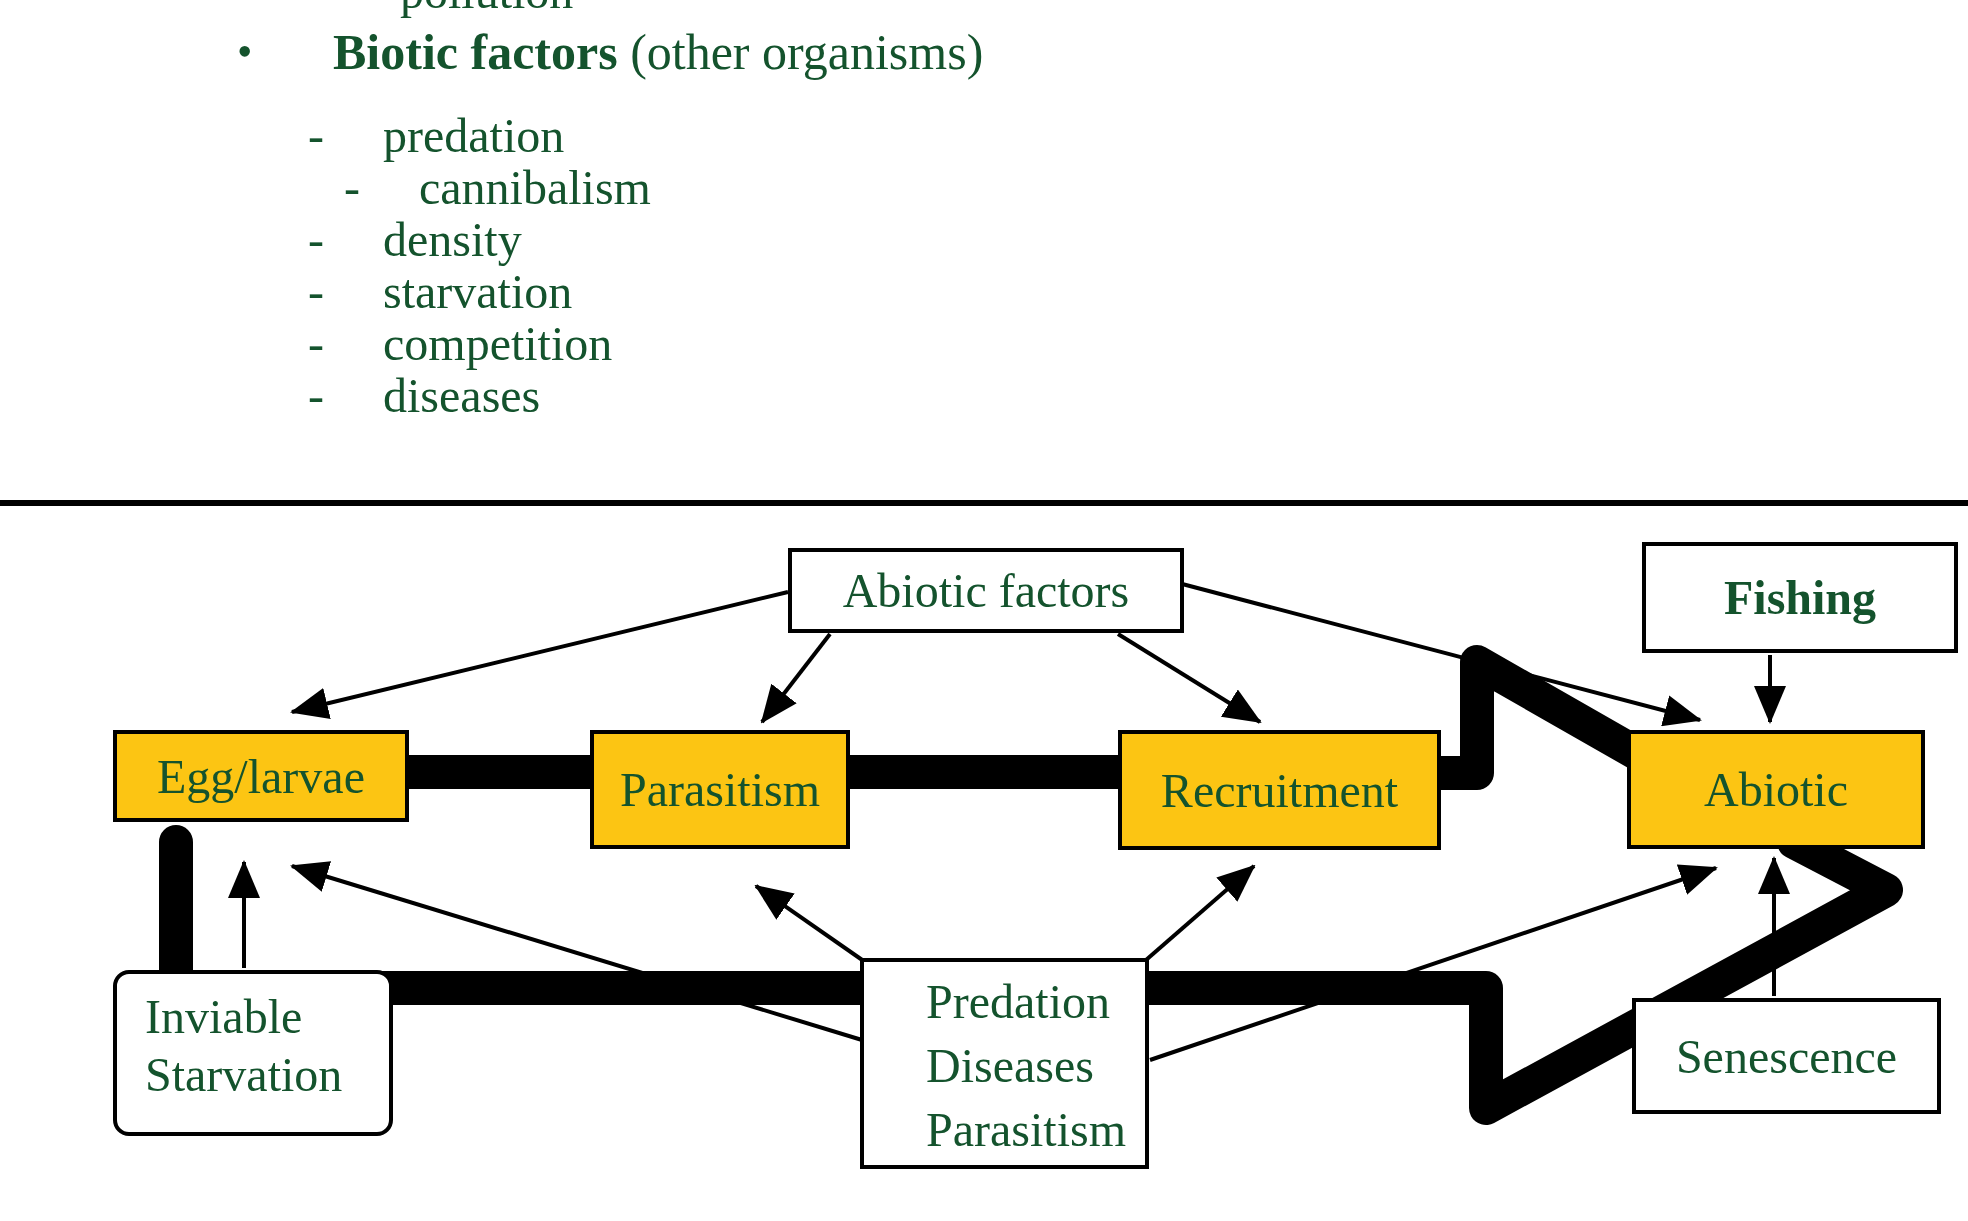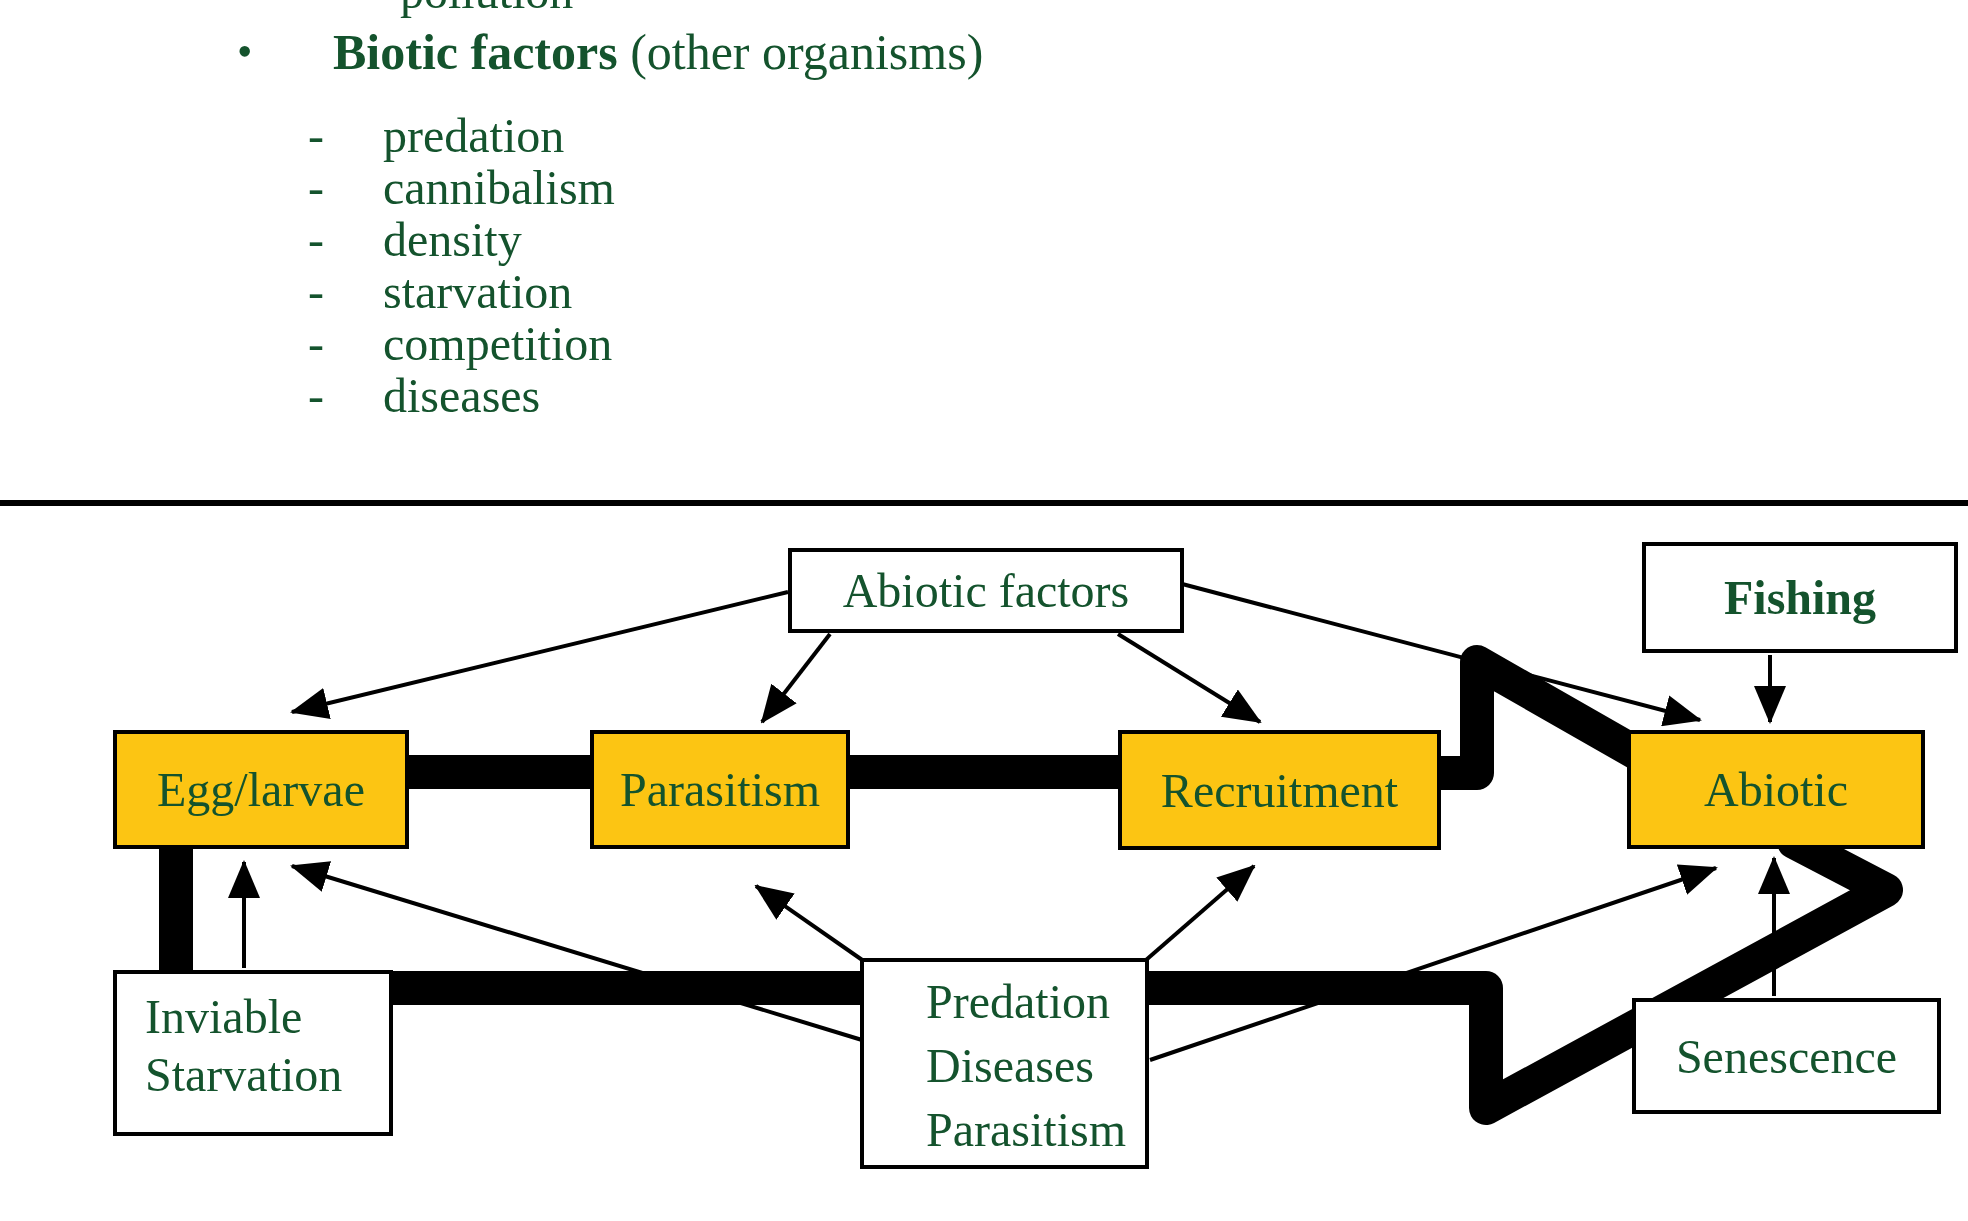--- a/index.html
+++ b/index.html
@@ -19,7 +19,7 @@
   .heading b{font-weight:bold;}
   .item{left:308px;}
   .item .dash{display:inline-block;width:75px;}
-  .it0{top:110px;}.it1{top:162px;}.it2{top:214px;}
+  .it0{top:110px;}.it1{top:162px;margin-left:36px;}.it2{top:214px;}
   .it3{top:266px;}.it4{top:318px;}.it5{top:370px;}
   
   .rule{position:absolute;left:0;top:500px;width:1968px;height:6px;background:#000;}

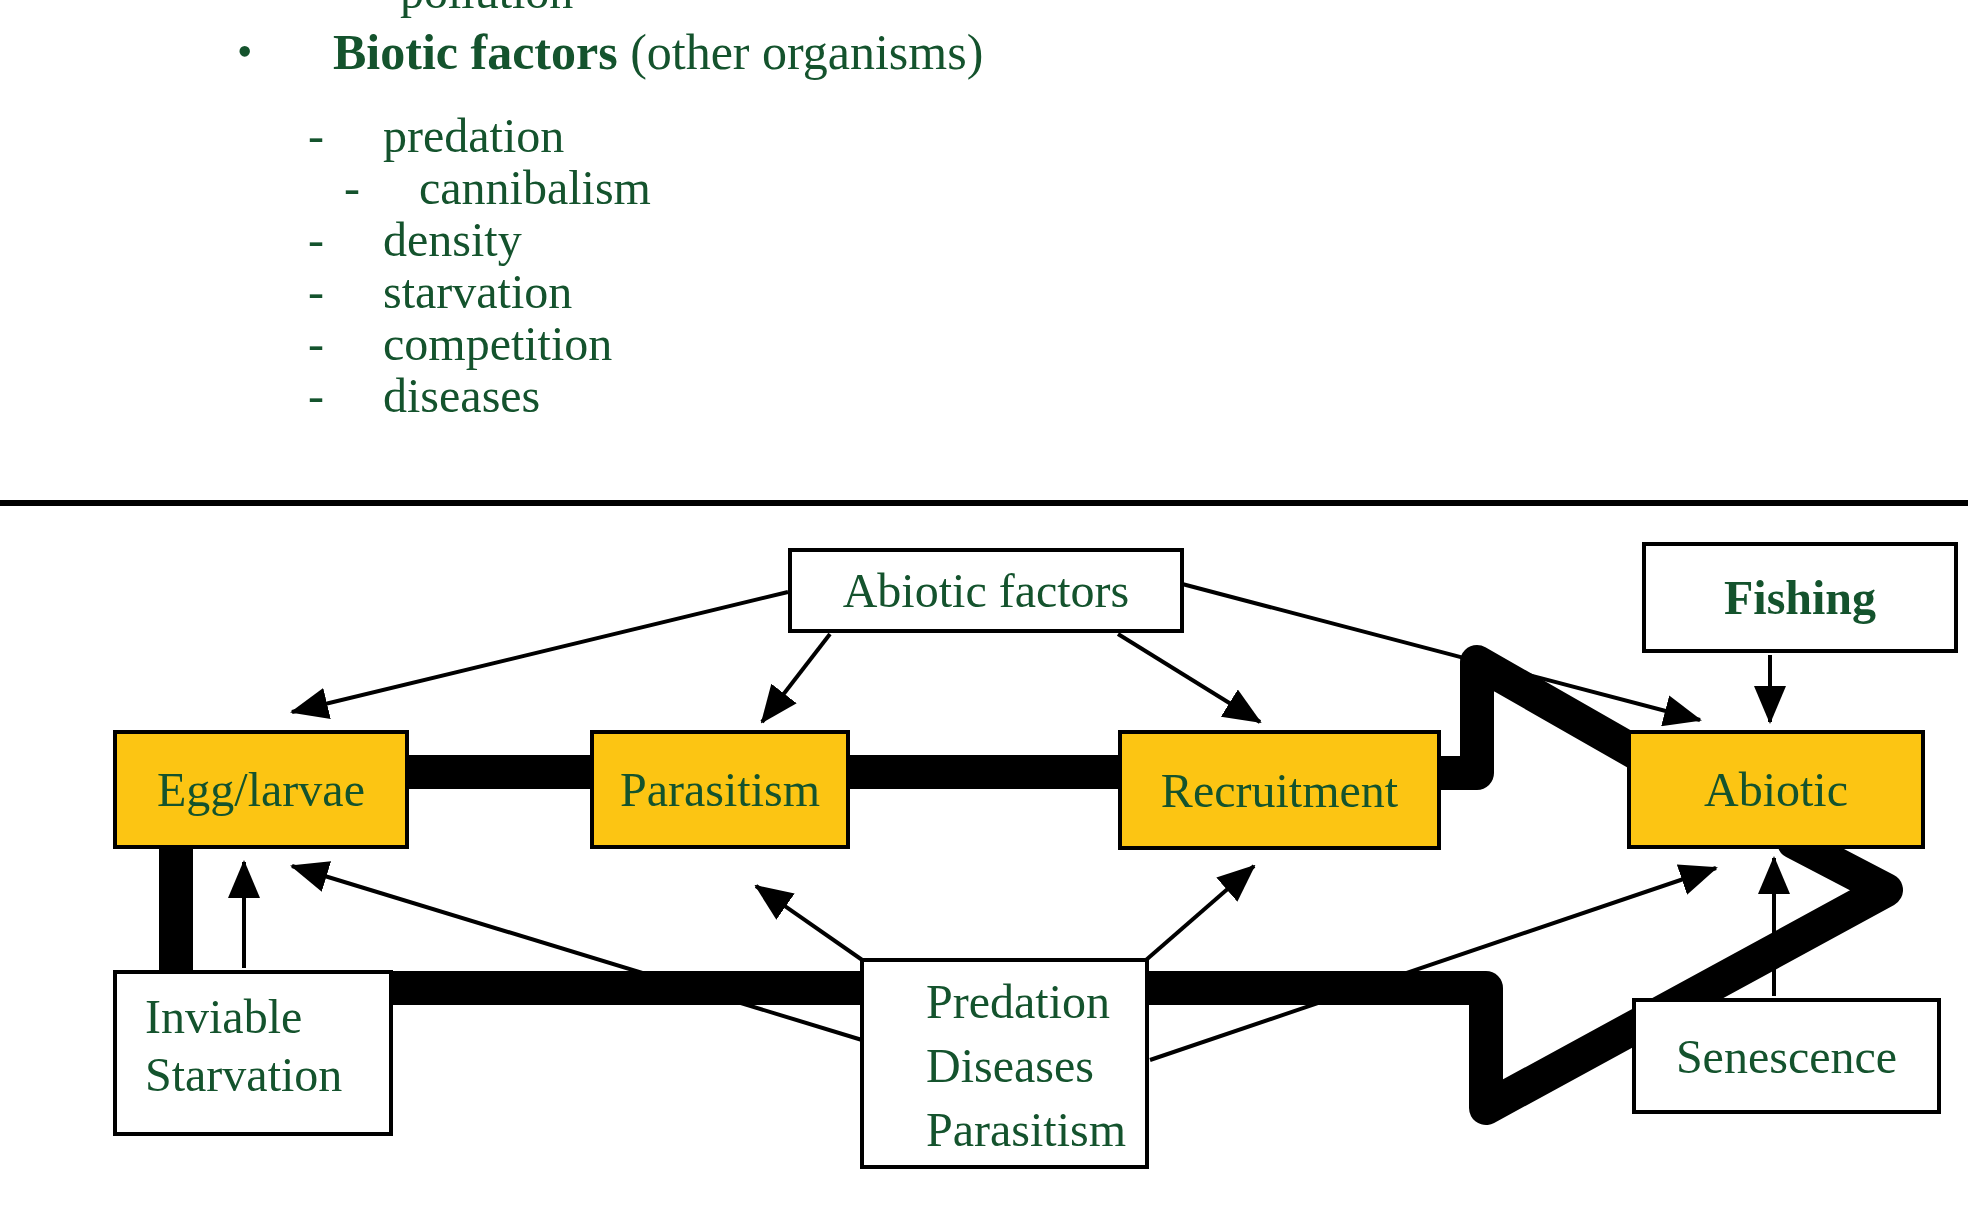--- a/index.html
+++ b/index.html
@@ -38,7 +38,7 @@
   .box.multiline{display:block;justify-content:flex-start;}
   .box-abiotic{left:788px;top:548px;width:396px;height:85px;}
   .box-fishing{left:1642px;top:542px;width:316px;height:111px;font-weight:bold;}
-  .box-egg{left:113px;top:730px;width:296px;height:119px;}
+  .box-egg{left:113px;top:730px;width:296px;height:92px;}
   .box-juveniles{left:590px;top:730px;width:260px;height:119px;}
   .box-recruitment{left:1118px;top:730px;width:323px;height:120px;}
   .box-adults{left:1627px;top:730px;width:298px;height:119px;}

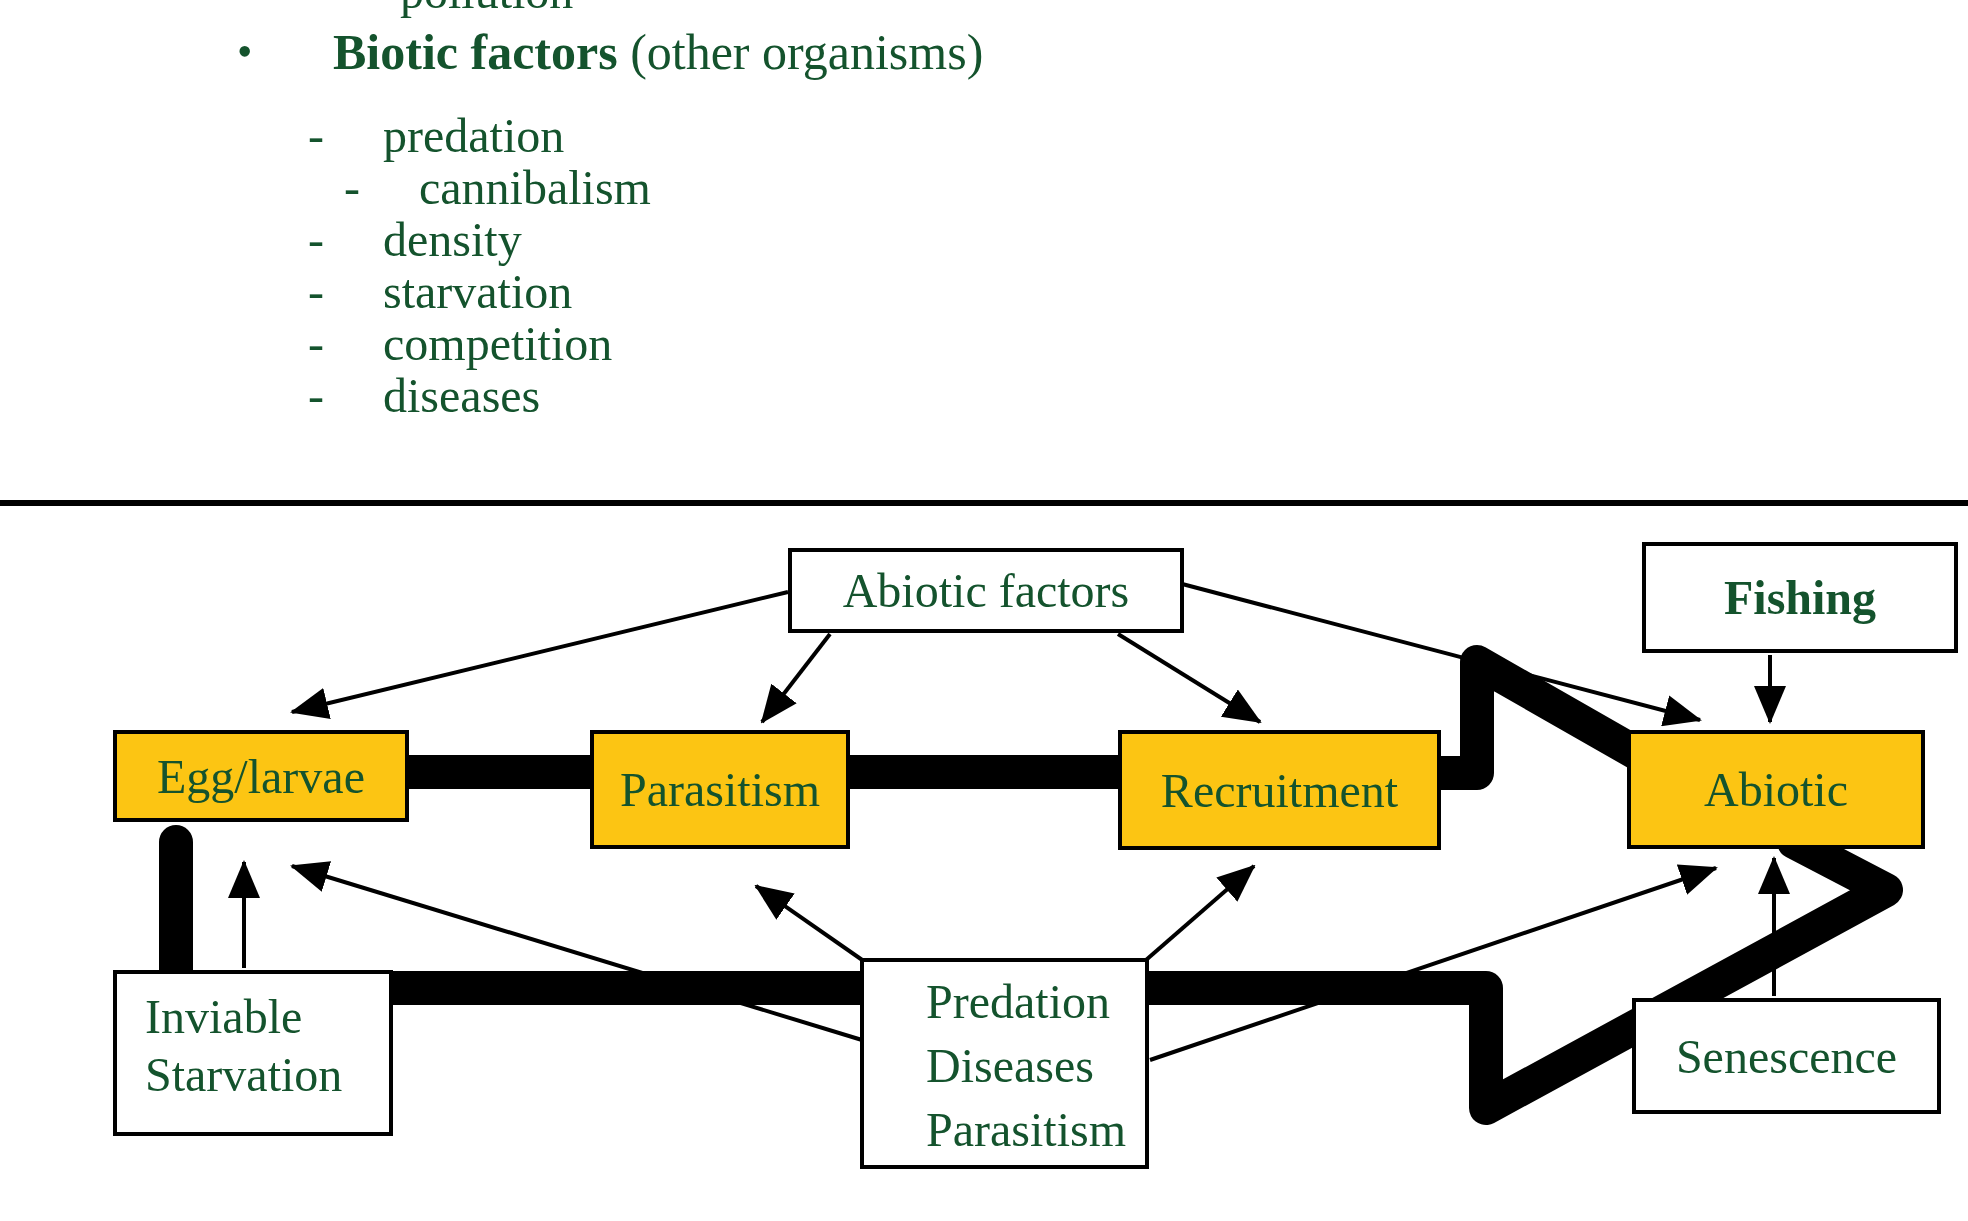--- a/index.html
+++ b/index.html
@@ -42,7 +42,7 @@
   .box-juveniles{left:590px;top:730px;width:260px;height:119px;}
   .box-recruitment{left:1118px;top:730px;width:323px;height:120px;}
   .box-adults{left:1627px;top:730px;width:298px;height:119px;}
-  .box-inviable{left:113px;top:970px;width:280px;height:166px;padding:14px 0 0 28px;line-height:58px;}
+  .box-inviable{left:113px;top:970px;width:280px;height:166px;padding:14px 0 0 28px;line-height:58px;border-radius:16px;}
   .box-mortality{left:860px;top:958px;width:289px;height:211px;padding:8px 0 0 62px;line-height:64px;}
   .box-senescence{left:1632px;top:998px;width:309px;height:116px;}
 </style>

